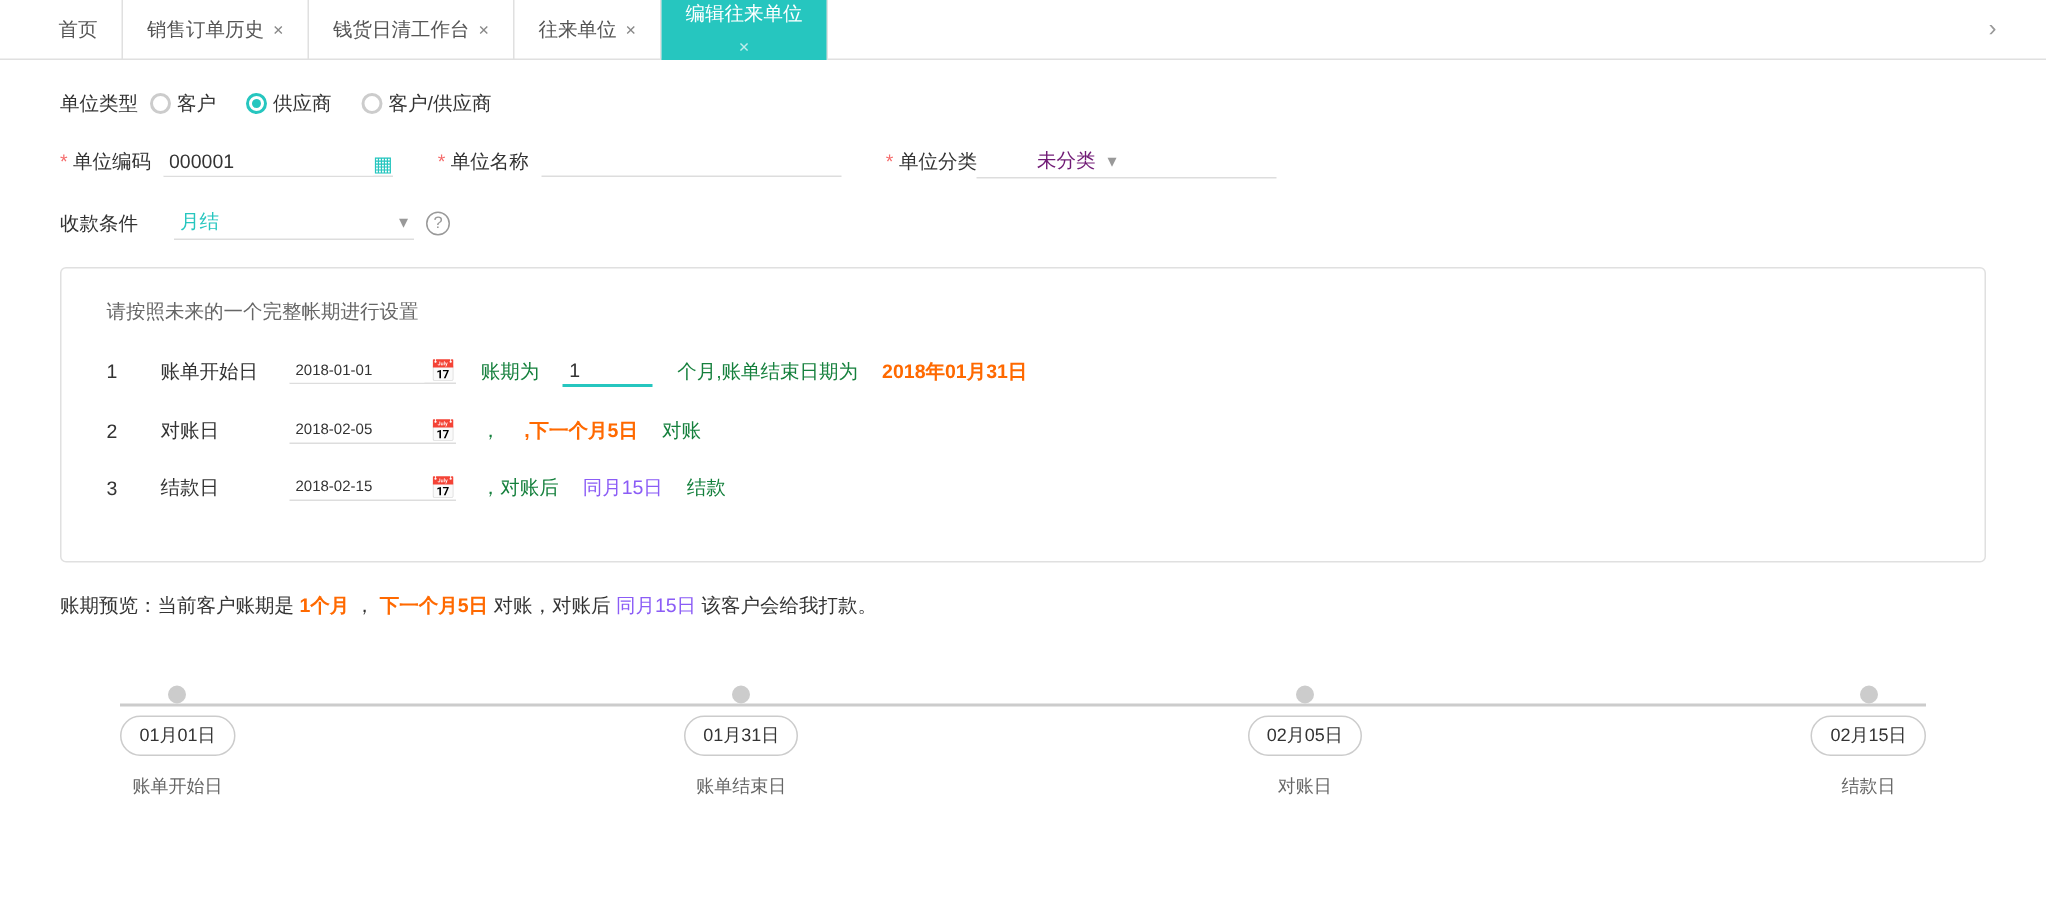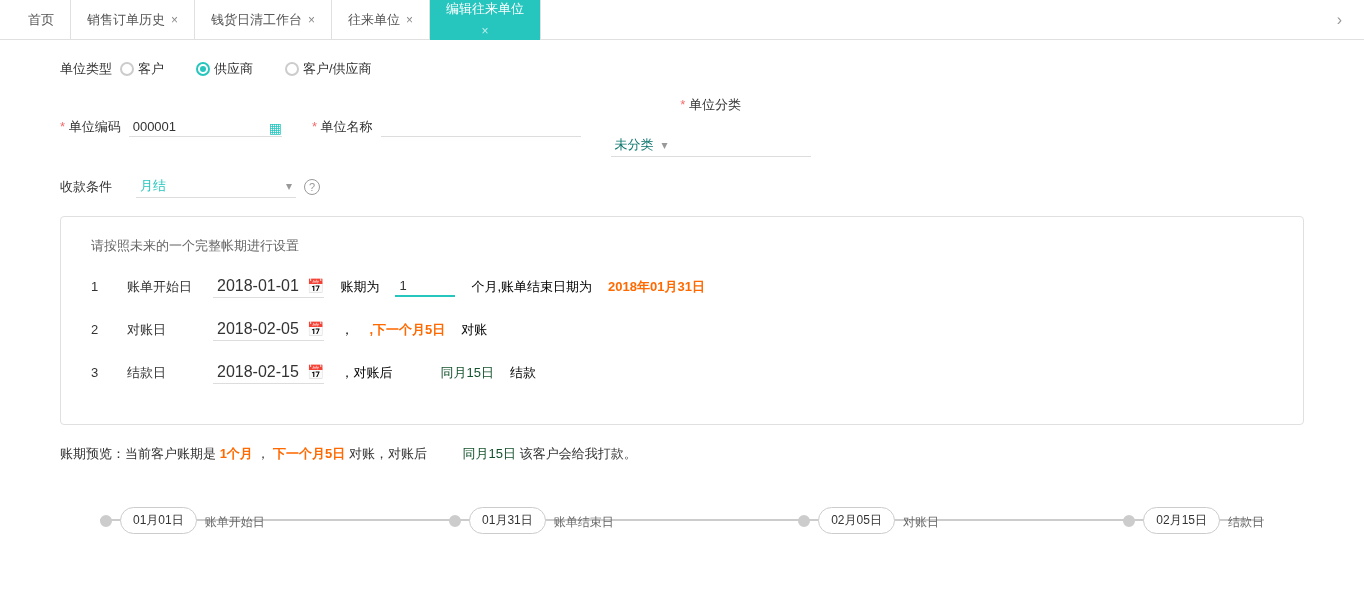--- a/index.html
+++ b/index.html
@@ -12,7 +12,7 @@
       background: #fff;
       border-bottom: 1px solid #e0e0e0;
       height: 40px;
-      padding: 0 12px;
+      padding: 0 23px;
     }
     .tab {
       display: flex;

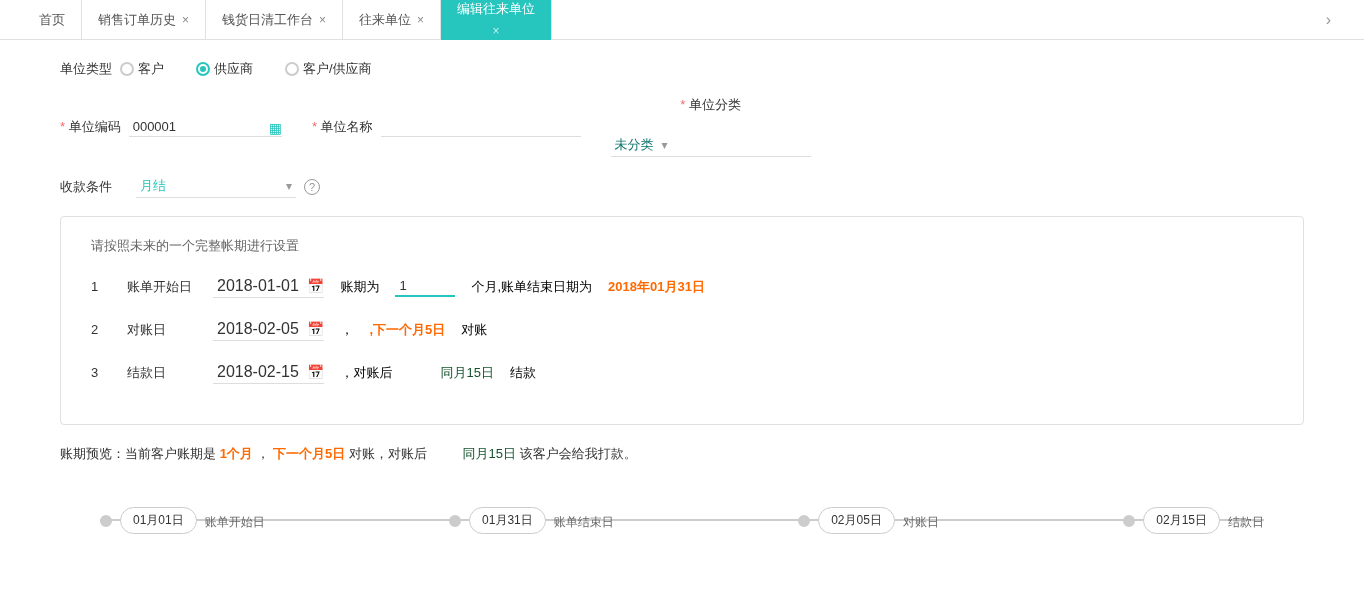--- a/index.html
+++ b/index.html
@@ -46,7 +46,7 @@
     
     .main-content {
       background: #fff;
-      padding: 20px 60px;
+      padding: 20px 40px;
       min-height: calc(100vh - 40px);
     }
 

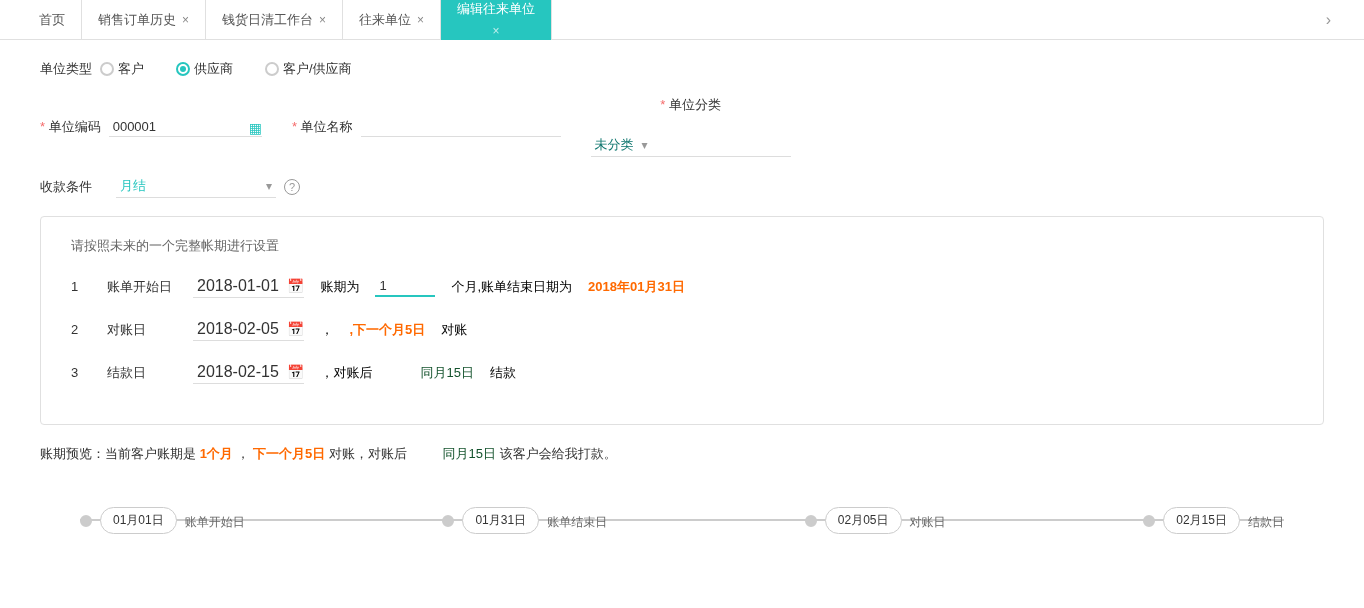--- a/index.html
+++ b/index.html
@@ -77,7 +77,7 @@
     .radio-group {
       display: flex;
       align-items: center;
-      gap: 32px;
+      gap: 20px;
     }
 
     .radio-item {

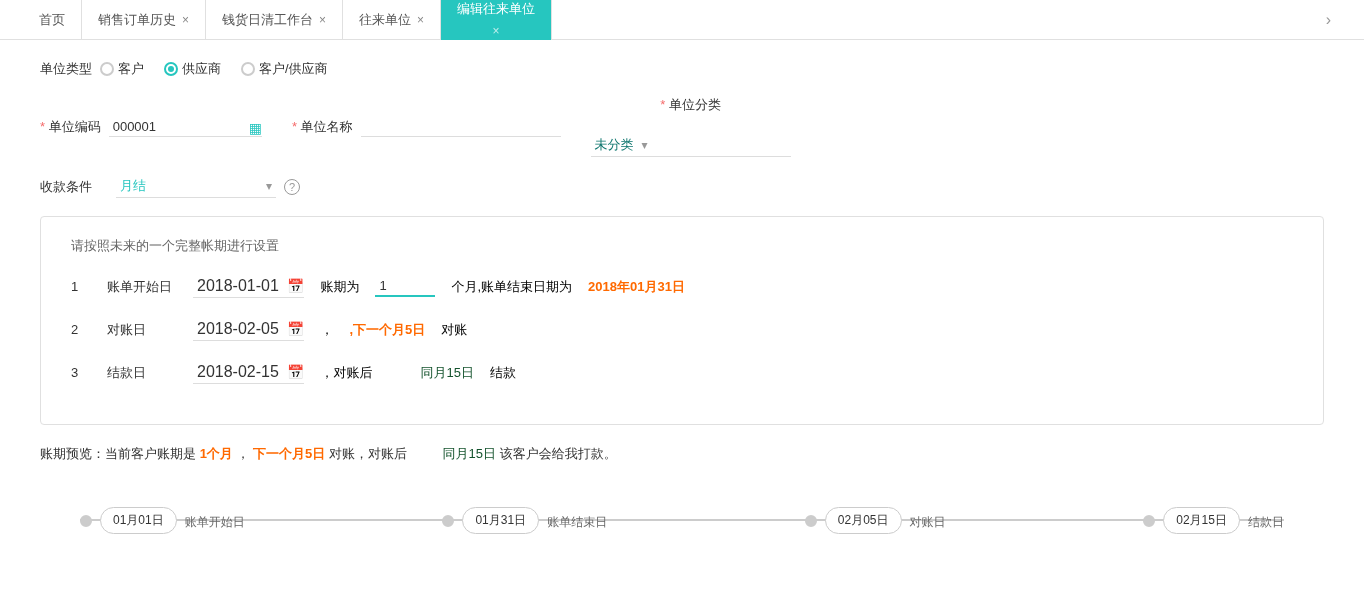--- a/index.html
+++ b/index.html
@@ -326,8 +326,7 @@
     .classify-field {
       display: flex;
       align-items: center;
-      gap: 20px;
-      flex-direction: column;
+      gap: 0;
     }
 
     .classify-value {

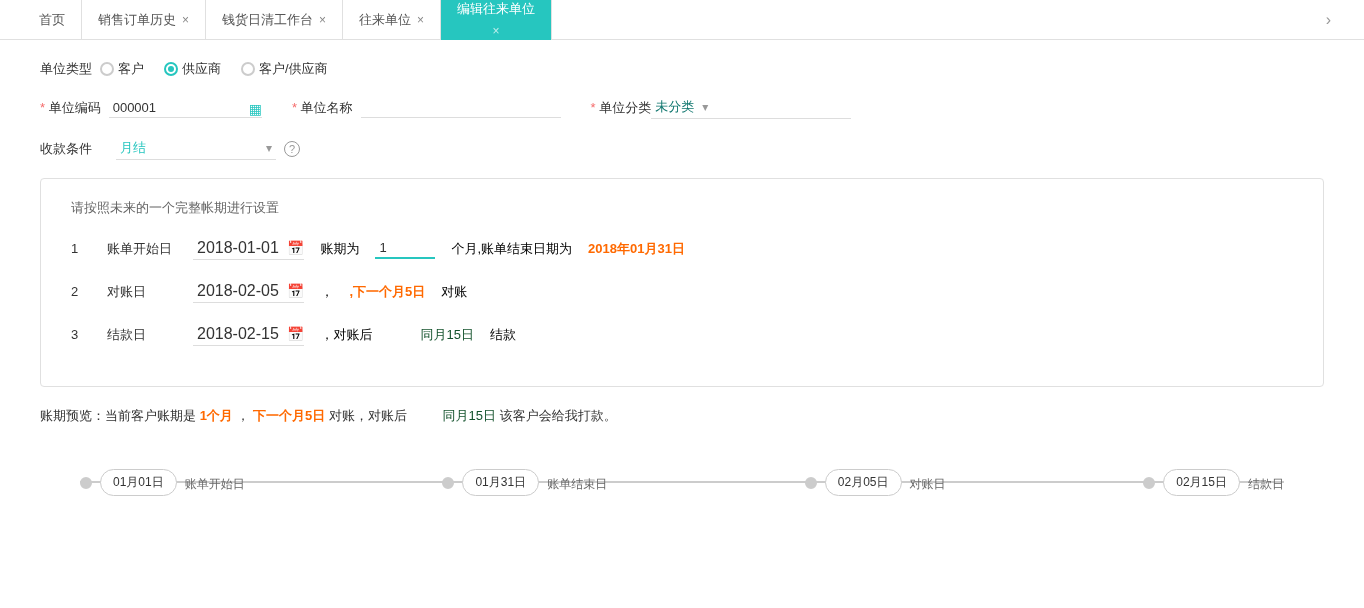--- a/index.html
+++ b/index.html
@@ -330,7 +330,8 @@
     }
 
     .classify-value {
-      color: #0f766e;
+      color: #701a75;
+      margin-left: 36px;
     }
   </style>
 </head>

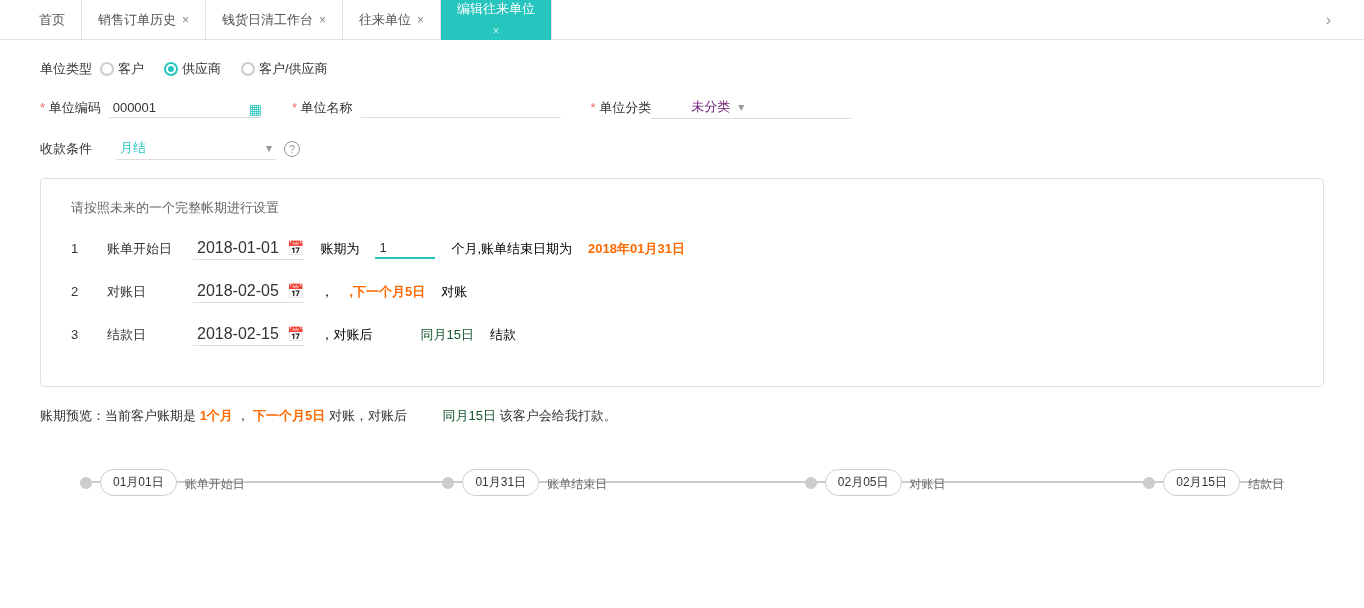--- a/index.html
+++ b/index.html
@@ -215,7 +215,7 @@
     .date-input-group input {
       border: none;
       outline: none;
-      font-size: 16px;
+      font-size: 10px;
       color: #333;
       width: 90px;
       padding: 2px 4px;

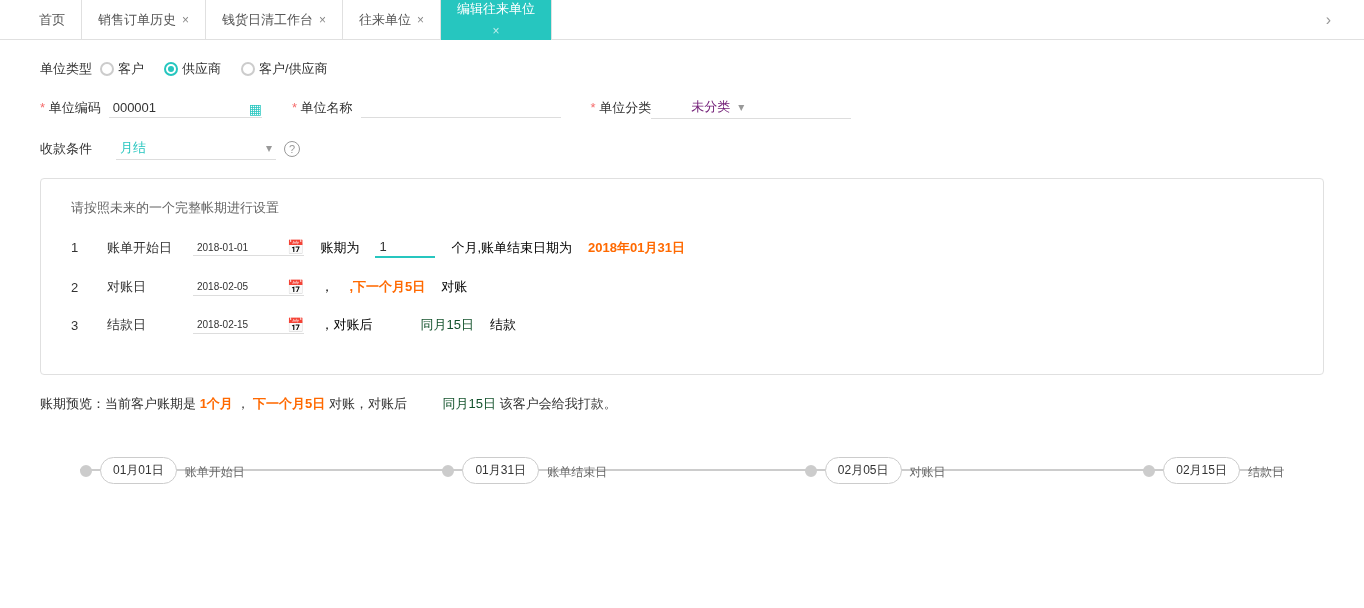--- a/index.html
+++ b/index.html
@@ -228,7 +228,7 @@
     }
 
     .period-text {
-      color: #000000;
+      color: #15803d;
       font-size: 13px;
     }
 

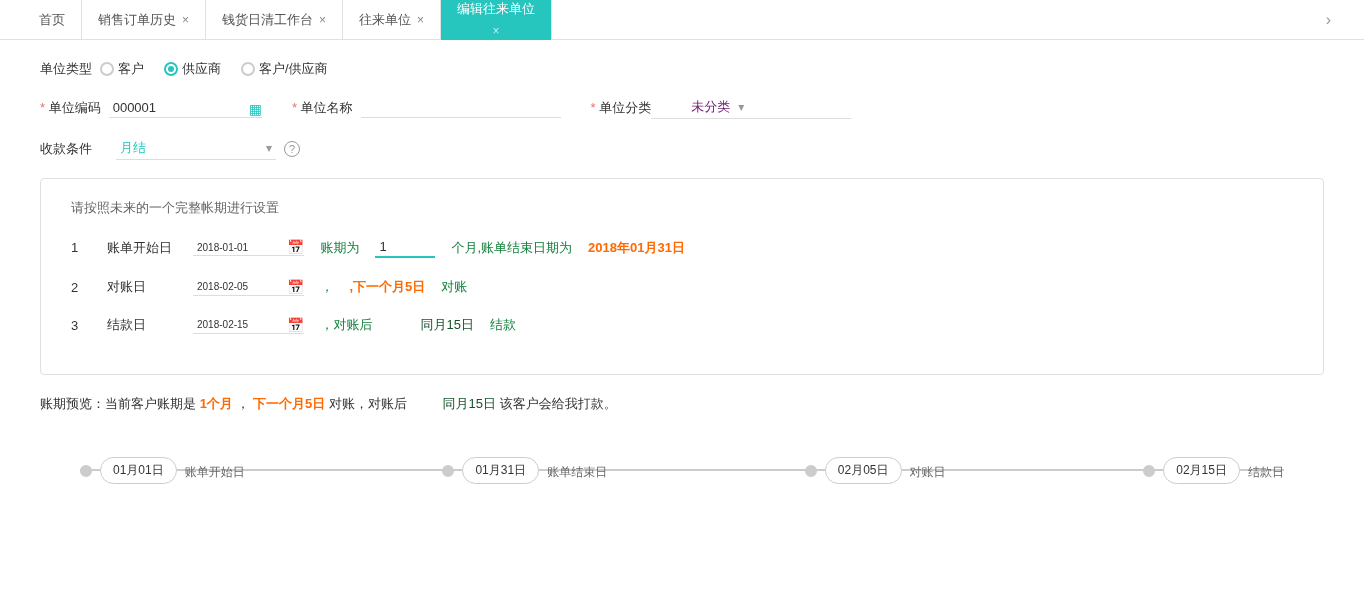--- a/index.html
+++ b/index.html
@@ -238,8 +238,7 @@
     }
 
     .highlight-teal {
-      color: #14532d;
-      margin-left: 32px;
+      color: #8b5cf6;
     }
 
     .months-input {

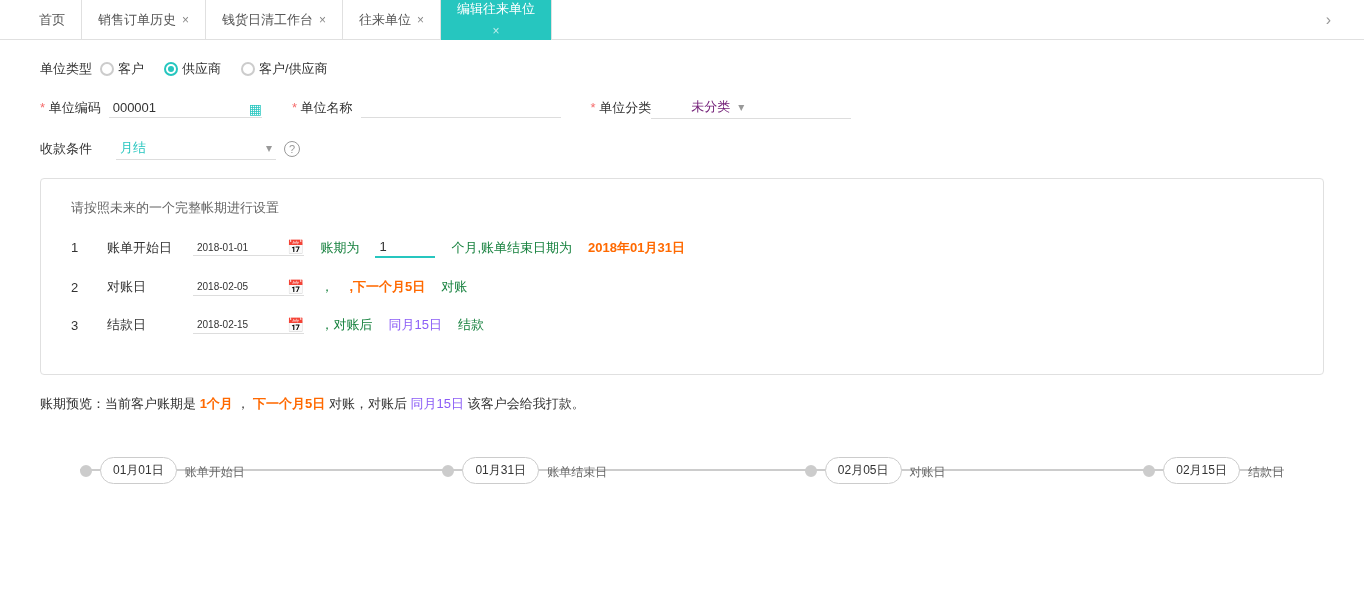--- a/index.html
+++ b/index.html
@@ -286,7 +286,7 @@
 
     .timeline-node {
       display: flex;
-      flex-direction: row;
+      flex-direction: column;
       align-items: center;
       gap: 8px;
     }

